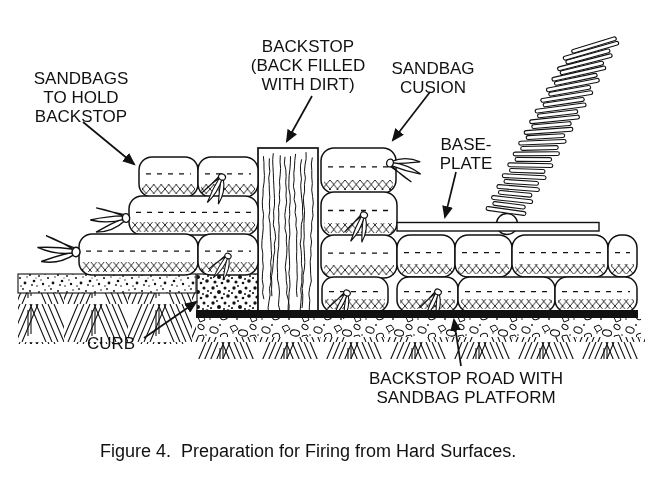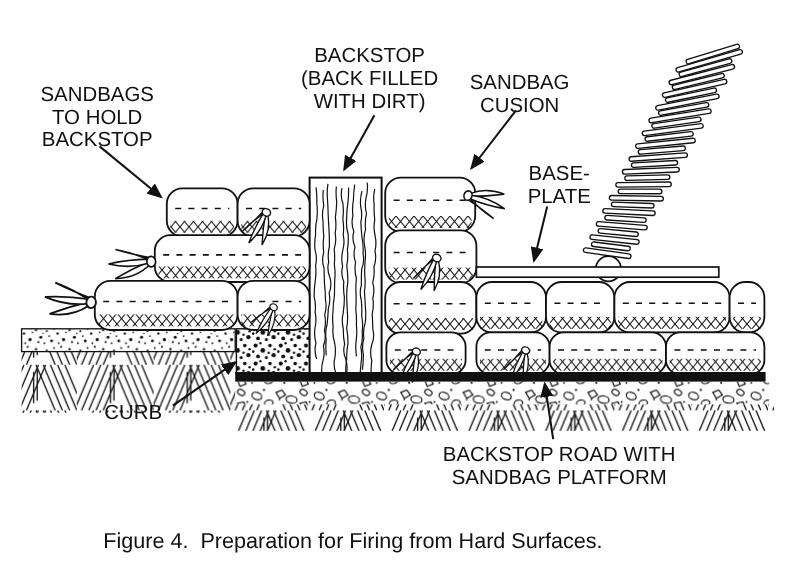--- a/index.html
+++ b/index.html
@@ -7,7 +7,7 @@
        font-family:"Liberation Sans", sans-serif;}
   #stage{position:absolute;left:0;top:0;width:659px;height:484px;}
   svg text{font-family:"Liberation Sans", sans-serif;font-size:17px;fill:#111;}
-  .caption{position:absolute;left:86px;top:441px;font-size:18px;color:#111;
+  .caption{position:absolute;left:100px;top:441px;font-size:18px;color:#111;
            white-space:pre;}
 </style>
 </head>

